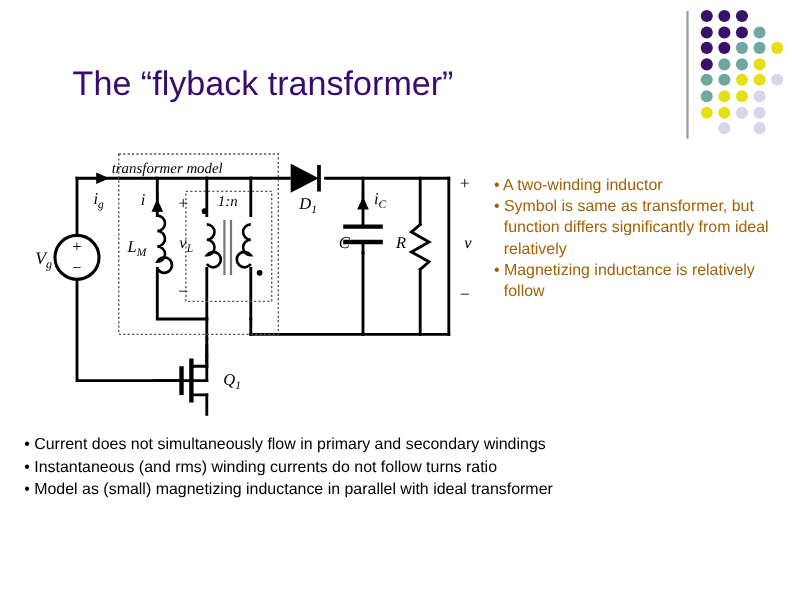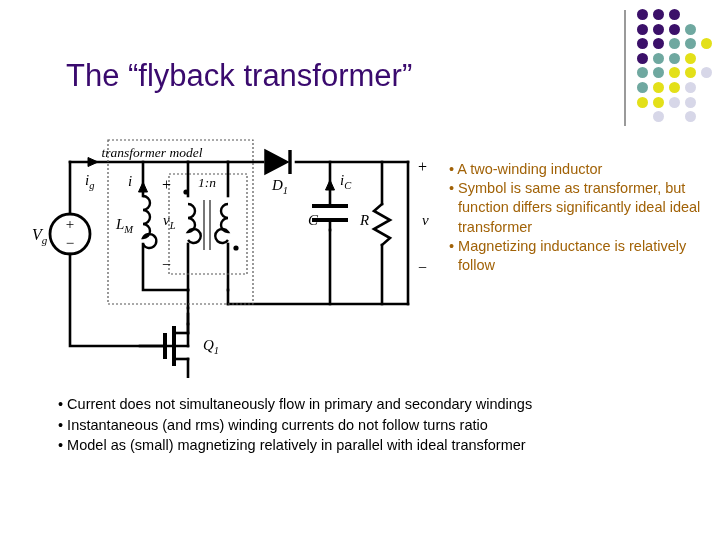--- a/index.html
+++ b/index.html
@@ -249,7 +249,7 @@
 
 <div id="right-bullets">
   <div class="bullet">• A two-winding inductor</div>
-  <div class="bullet">• Symbol is same as transformer, but function differs significantly ideal ideal transformer</div>
+  <div class="bullet">• Symbol is same as transformer, but function differs significantly from ideal relatively</div>
   <div class="bullet">• Magnetizing inductance is relatively follow</div>
 </div>
 

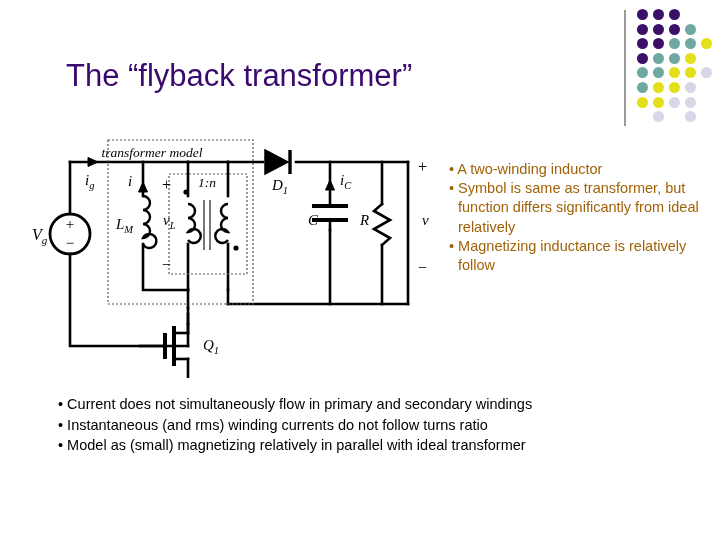--- a/index.html
+++ b/index.html
@@ -90,7 +90,6 @@
     text-indent: -9px;
     padding-left: 9px;
     white-space: nowrap;
-    margin-left: 36px;
   }
 </style>
 </head>

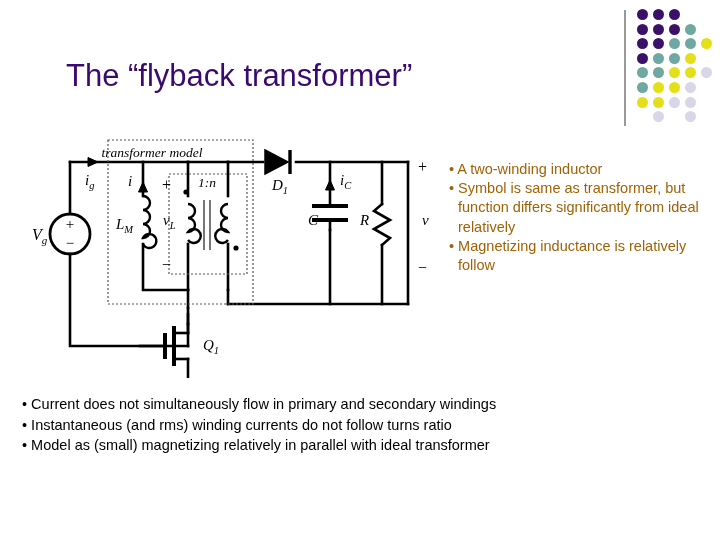--- a/index.html
+++ b/index.html
@@ -255,7 +255,7 @@
 <div id="bottom-bullets">
   <div class="bullet">• Current does not simultaneously flow in primary and secondary windings</div>
   <div class="bullet">• Instantaneous (and rms) winding currents do not follow turns ratio</div>
-  <div class="bullet">• Model as (small) magnetizing relatively in parallel with ideal transformer</div>
+  <div class="bullet">• Model as (small) magnetizing inductance in parallel with ideal transformer</div>
 </div>
 
 </body></html>

